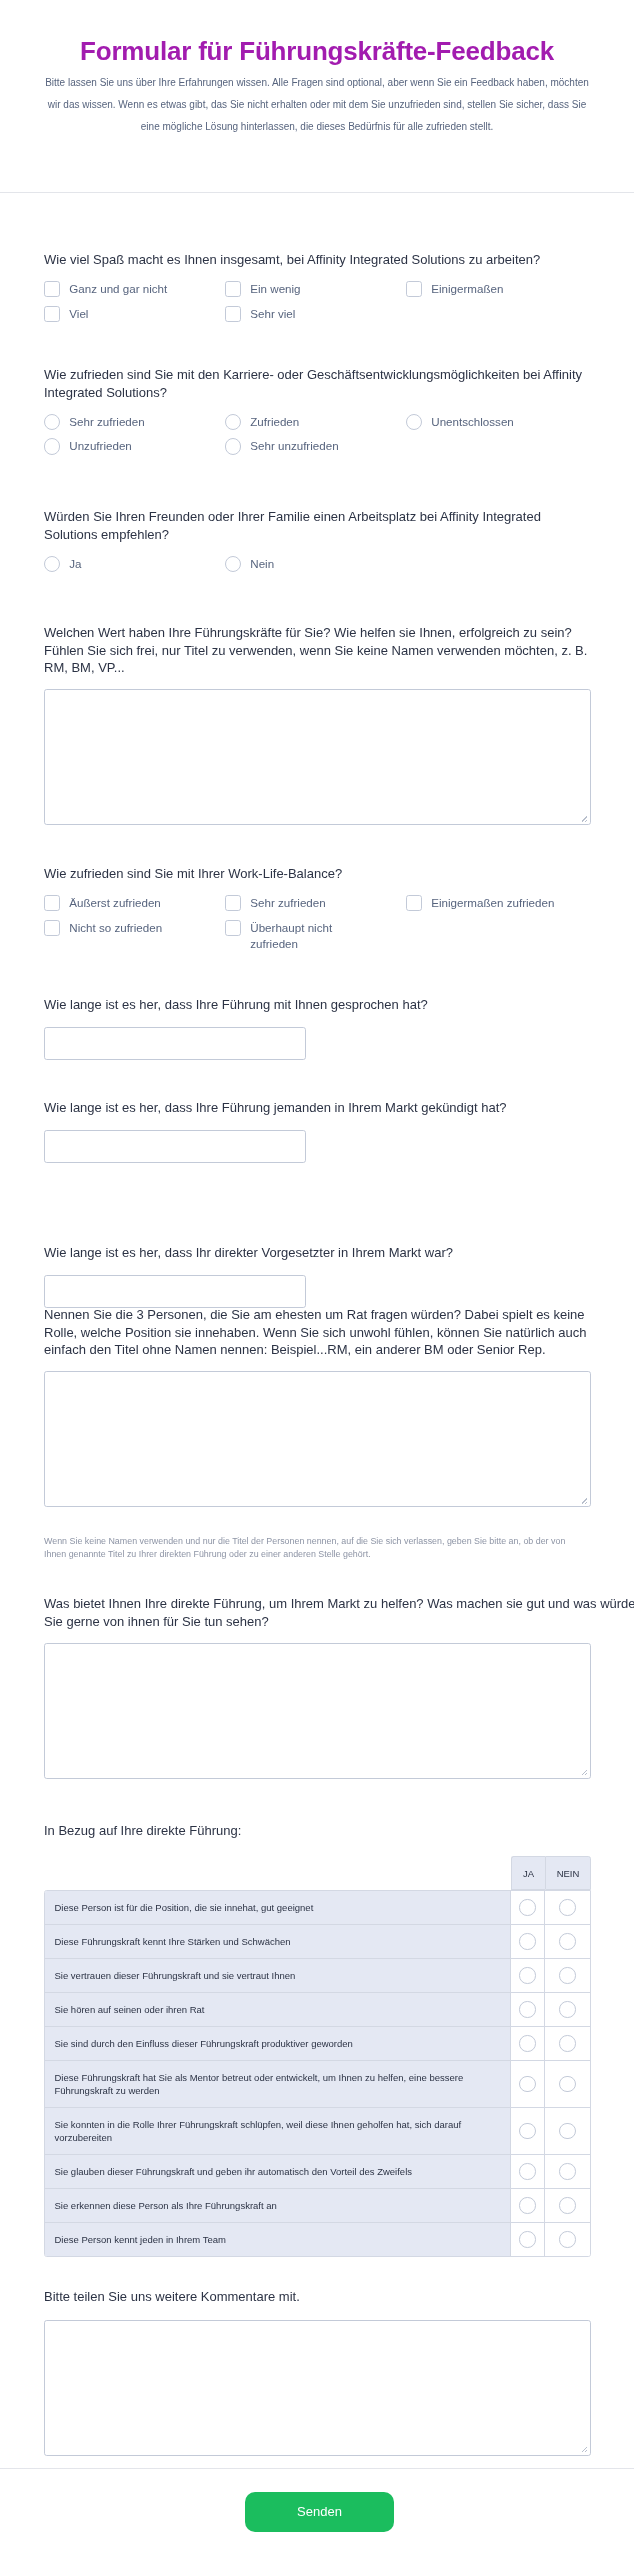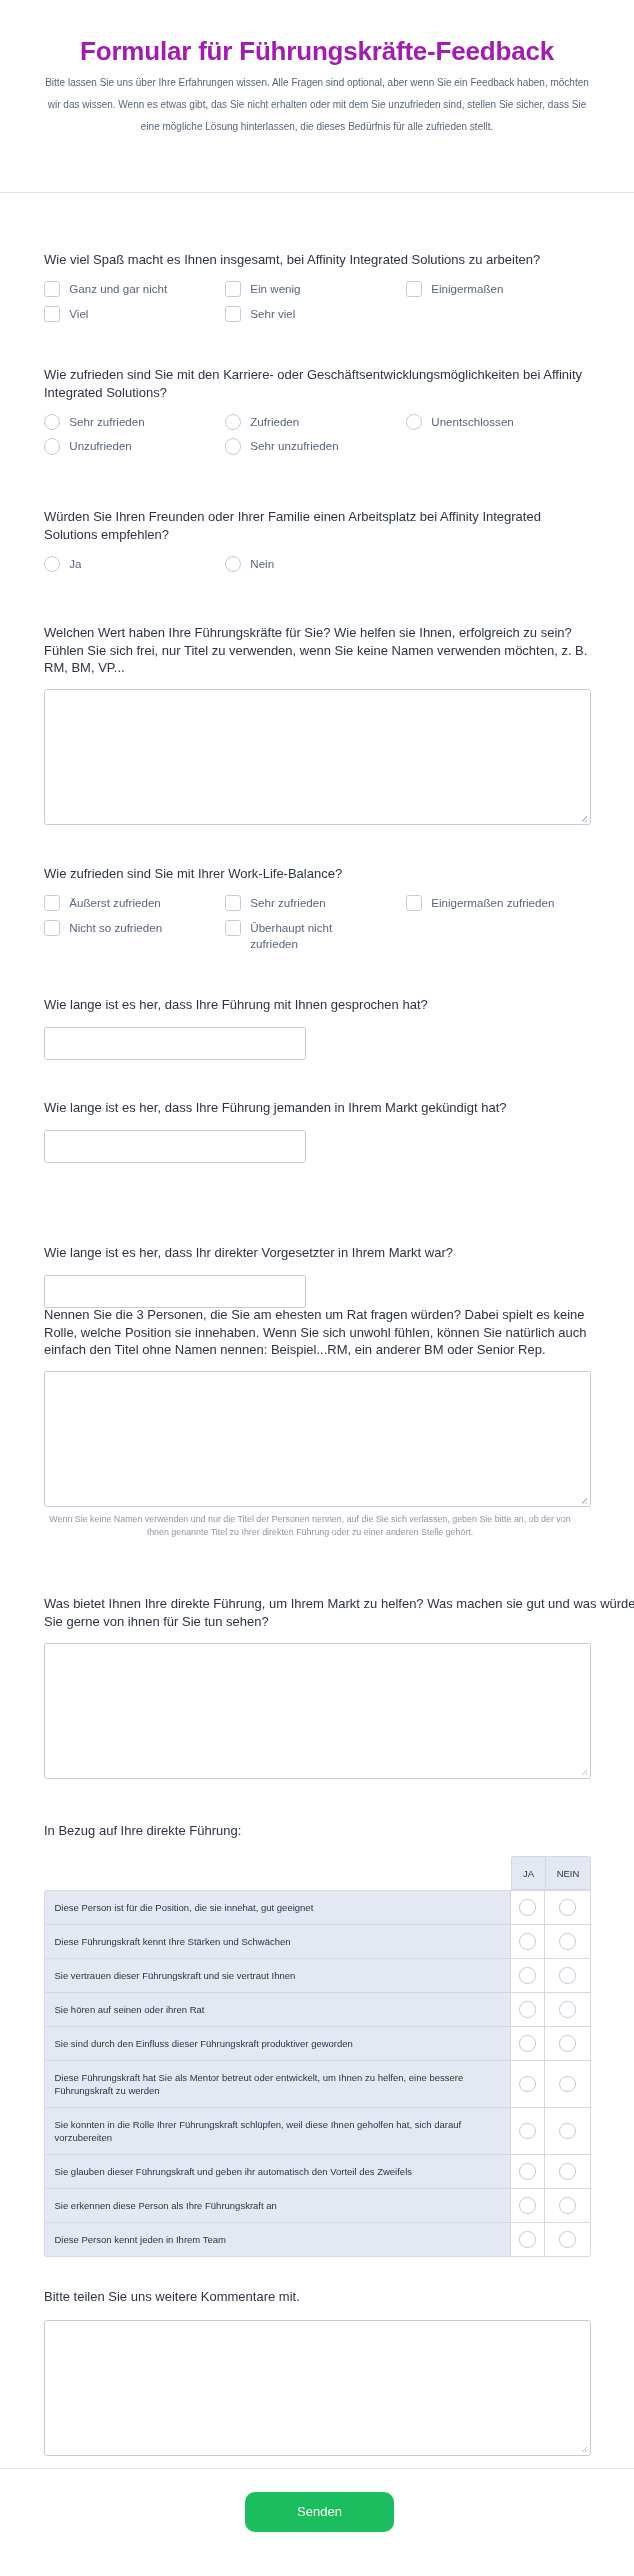--- a/index.html
+++ b/index.html
@@ -101,9 +101,8 @@
     font-size: 8.9px;
     line-height: 13px;
     color: #8d94a5;
-    margin-top: 6px;
+    margin-top: 28px;
     width: 532px;
-    text-align: center;
   }
 
   

